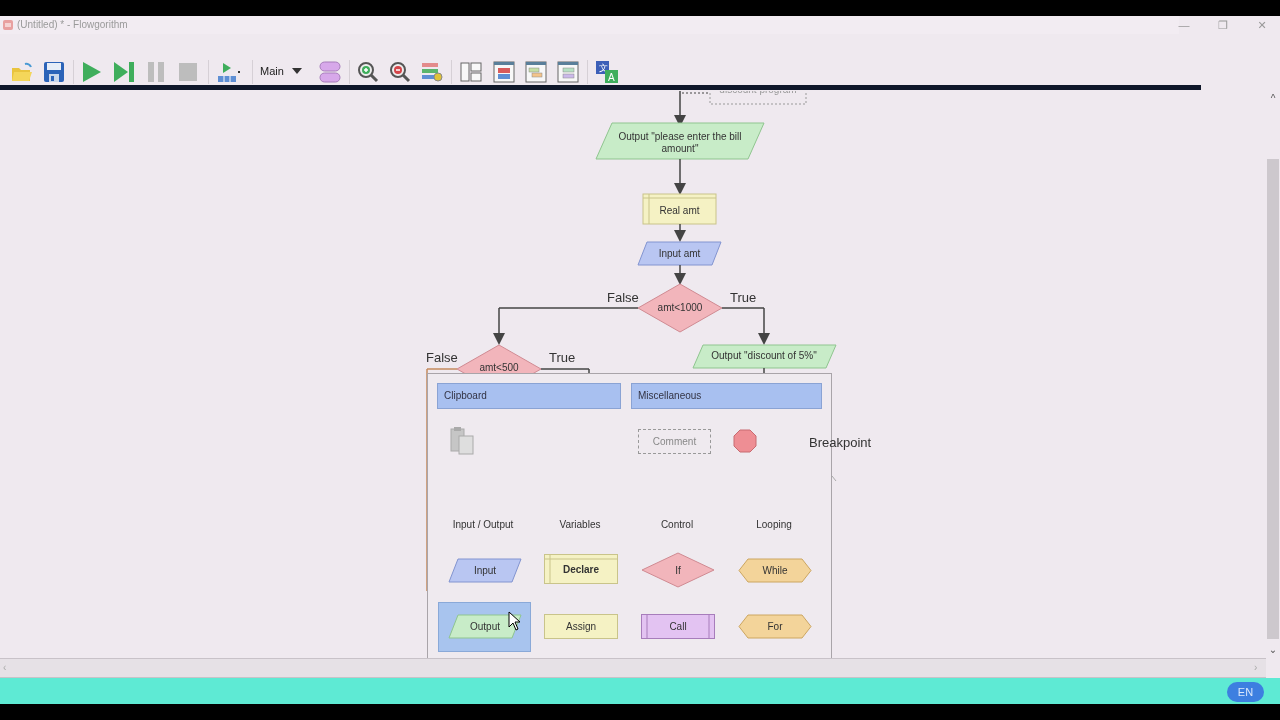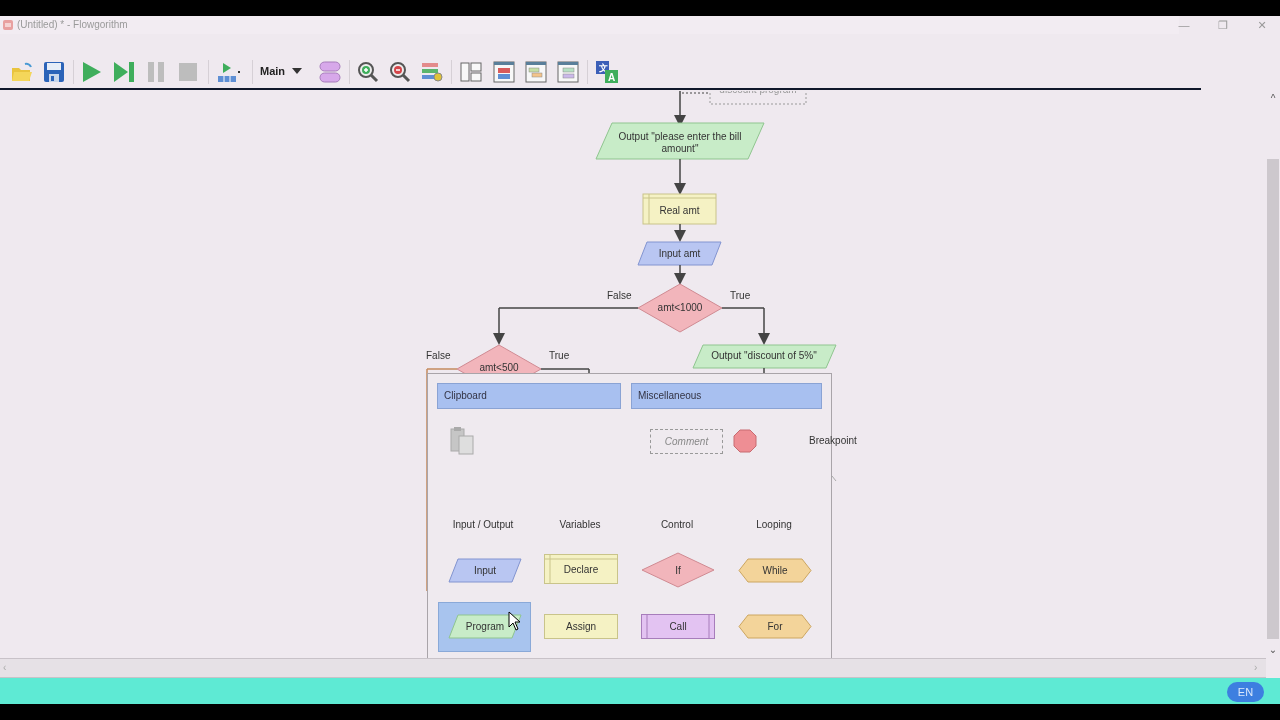--- a/index.html
+++ b/index.html
@@ -16,7 +16,7 @@
   .menubar { position: absolute; left: 0; top: 18px; width: 1280px; height: 20px; background: #efe9ef; }
   .menu-item { position: absolute; top: 3px; font-size: 11px; color: #222; cursor: pointer; }
 
-  .toolbar { position: absolute; left: 0; top: 38px; width: 1201px; height: 36px; background: #efe9ef; border-bottom: 2px solid #0f172a; font-weight: bold; }
+  .toolbar { position: absolute; left: 0; top: 38px; width: 1201px; height: 36px; background: #efe9ef; border-bottom: 5px solid #0f172a; }
   .tb-btn { position: absolute; top: 6px; width: 24px; height: 24px; cursor: pointer; }
   .tb-sep { position: absolute; top: 6px; width: 1px; height: 24px; background: #d6d0d6; }
   .tb-main { position: absolute; left: 260px; top: 11px; font-size: 11px; color: #222; }

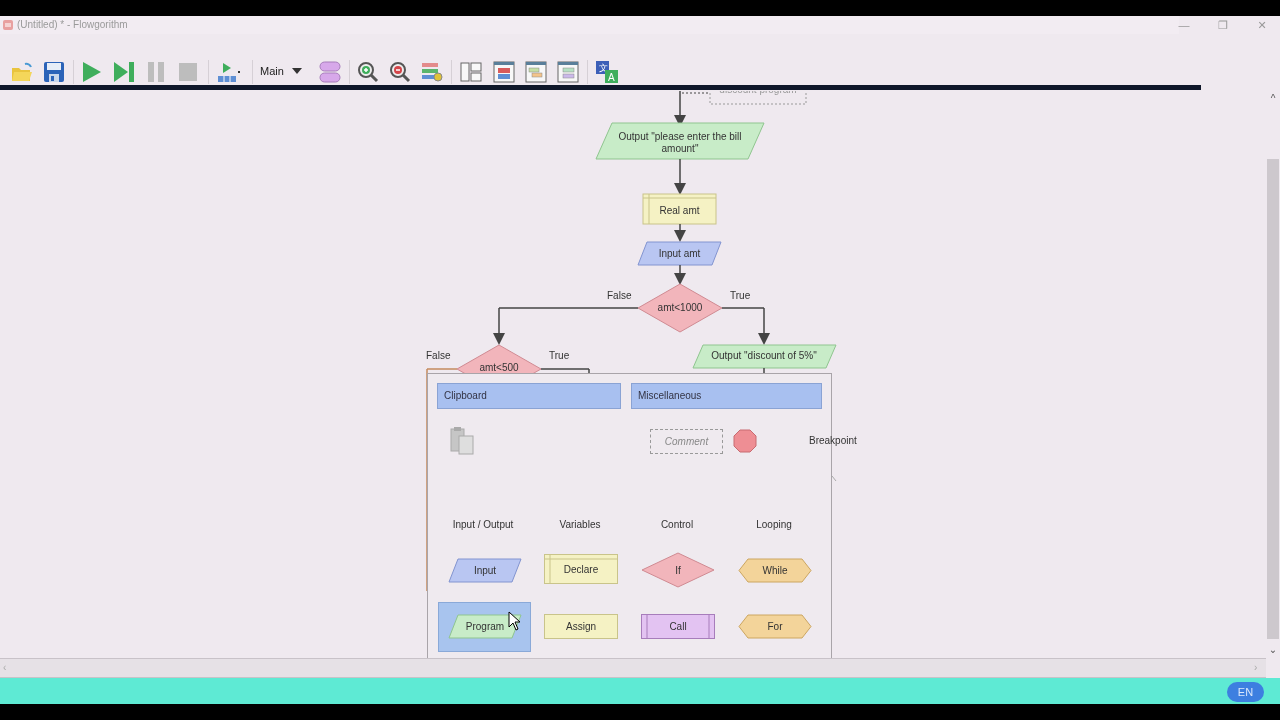--- a/index.html
+++ b/index.html
@@ -31,7 +31,7 @@
   .lang-badge { position: absolute; left: 1227px; top: 4px; width: 37px; height: 20px; border-radius: 10px; background: #3d7fe0; color: #dbe8fb; font-size: 11px; text-align: center; line-height: 20px; cursor: pointer; }
 
   .fc-text { position: absolute; font-size: 10px; color: #333; text-align: center; }
-  .label { position: absolute; font-size: 10px; color: #333; }
+  .label { position: absolute; font-size: 13px; color: #333; }
 
   .palette { position: absolute; left: 427px; top: 282px; width: 405px; height: 350px; background: #efeaef; border: 1px solid #a9a4a9; }
   .pal-header { position: absolute; height: 26px; background: #a8c0f0; border: 1px solid #8aa3d4; font-size: 10px; color: #334; padding-left: 6px; line-height: 24px; }

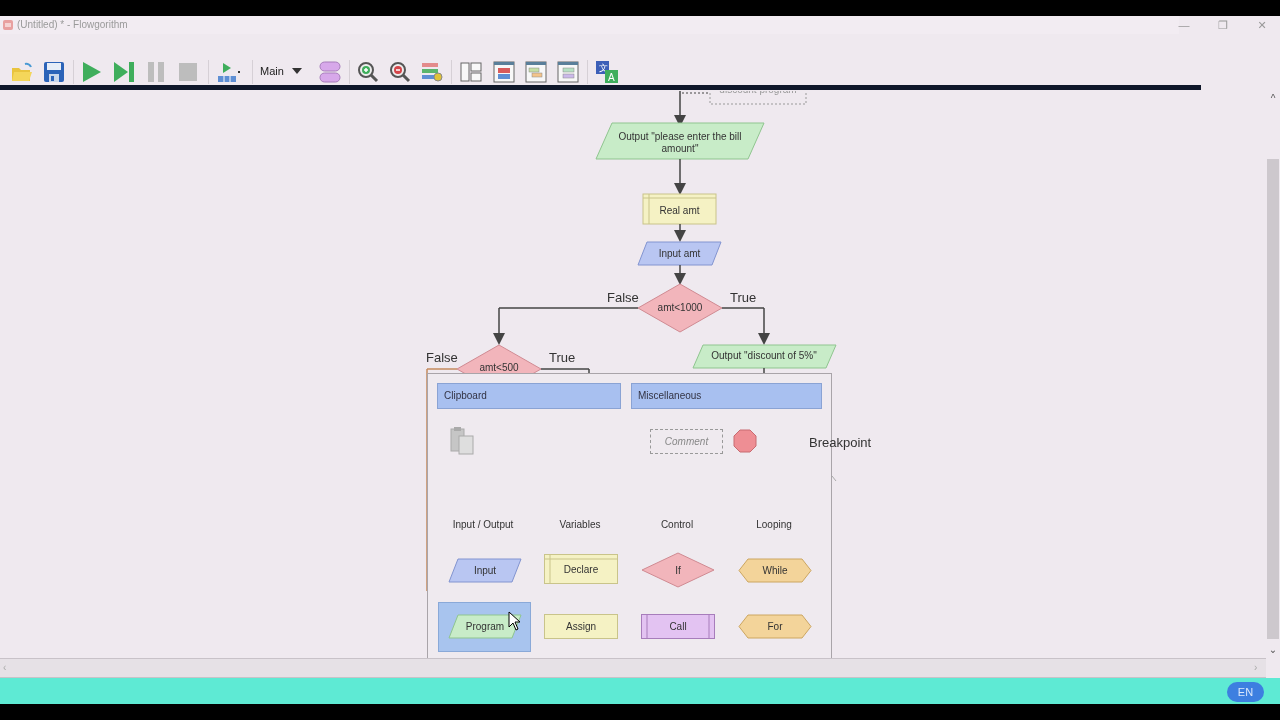--- a/index.html
+++ b/index.html
@@ -222,7 +222,7 @@
         <rect x="11" y="10" width="14" height="18" fill="#dedede" stroke="#aaa"></rect>
       </svg>
 
-      <div class="pal-item" style="left:222px; top:55px; width:73px; height:25px; border:1px dashed #999;font-style:italic;">
+      <div class="pal-item" style="left:210px; top:55px; width:73px; height:25px; border:1px dashed #999;">
         <span class="lbl" style="color:#888;">Comment</span>
       </div>
       <svg class="pal-item" style="left:305px; top:55px; width:24px; height:24px;" viewBox="0 0 24 24">

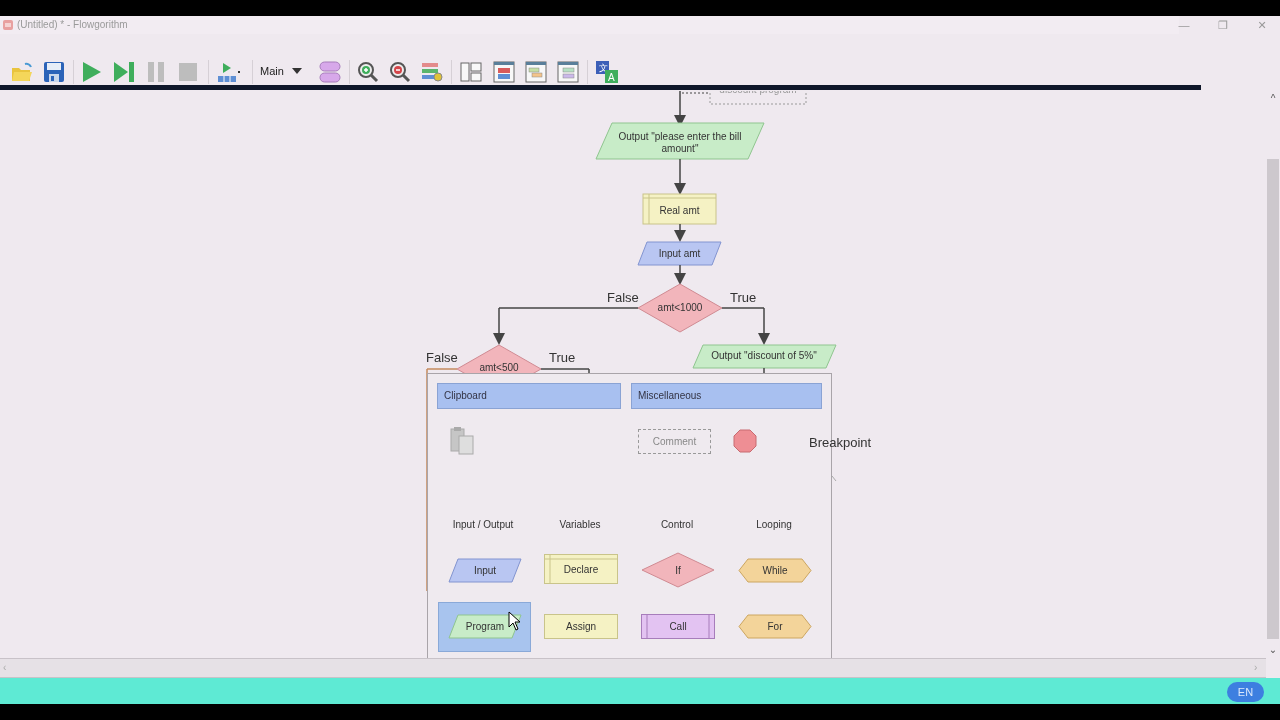--- a/index.html
+++ b/index.html
@@ -258,7 +258,7 @@
           <line x1="0" y1="5" x2="74" y2="5" stroke="#c9c48a"></line>
           <line x1="6" y1="0" x2="6" y2="30" stroke="#c9c48a"></line>
         </svg>
-        <span class="lbl" style="padding-top:0;">Declare</span>
+        <span class="lbl" style="padding-top:0;font-weight:bold;">Declare</span>
       </div>
 
       <div class="pal-item" style="left:116px; top:240px; width:74px; height:25px;">

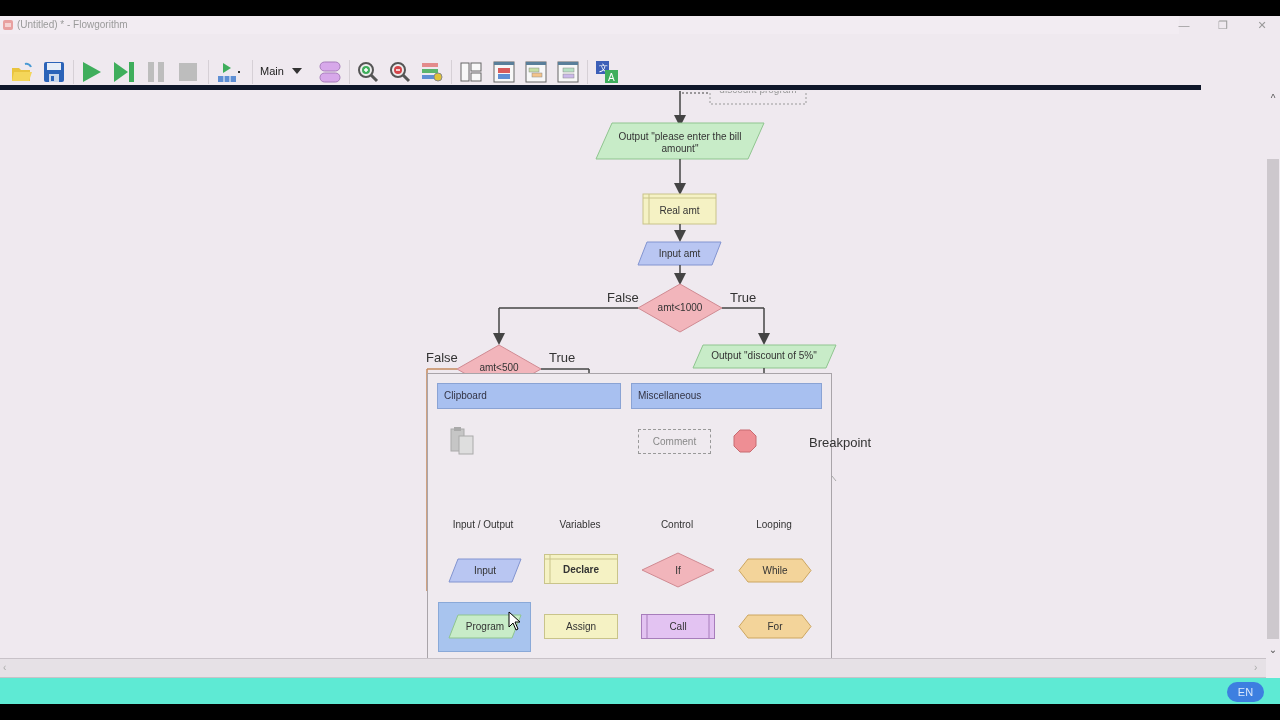--- a/index.html
+++ b/index.html
@@ -249,7 +249,7 @@
         <svg width="74" height="25" style="position:absolute;left:0;top:0;">
             <polygon points="10,1 73,1 64,24 1,24" fill="#c8ecc8" stroke="#8fc58f"></polygon>
           </svg>
-        <span class="lbl">Program</span>
+        <span class="lbl">Output</span>
       </div>
 
       <div class="pal-item" style="left:116px; top:180px; width:74px; height:30px;">

